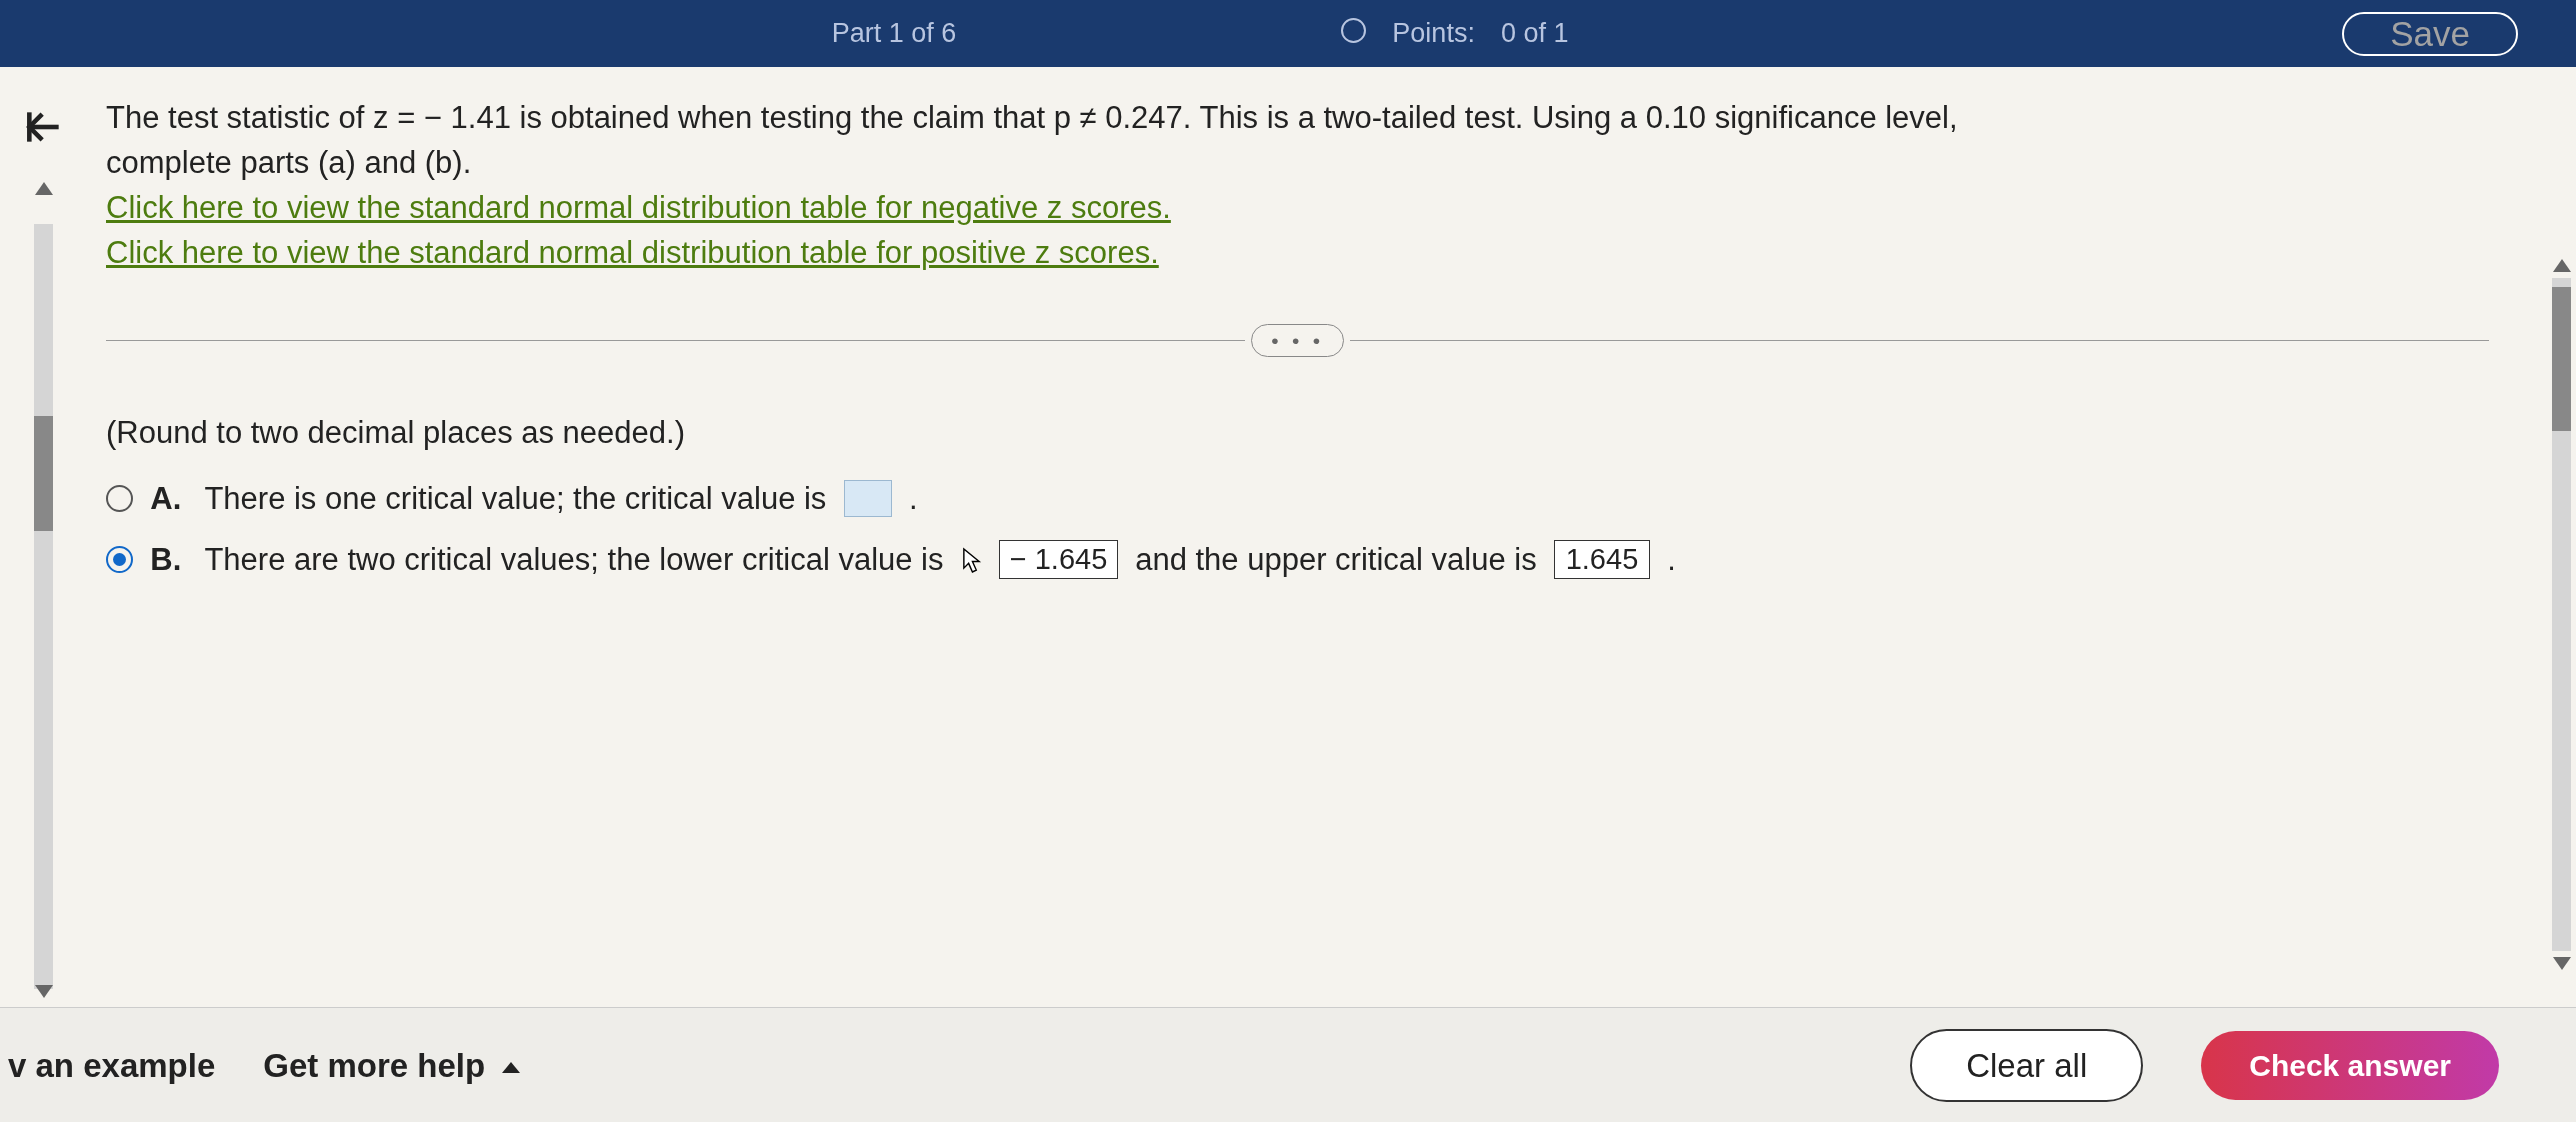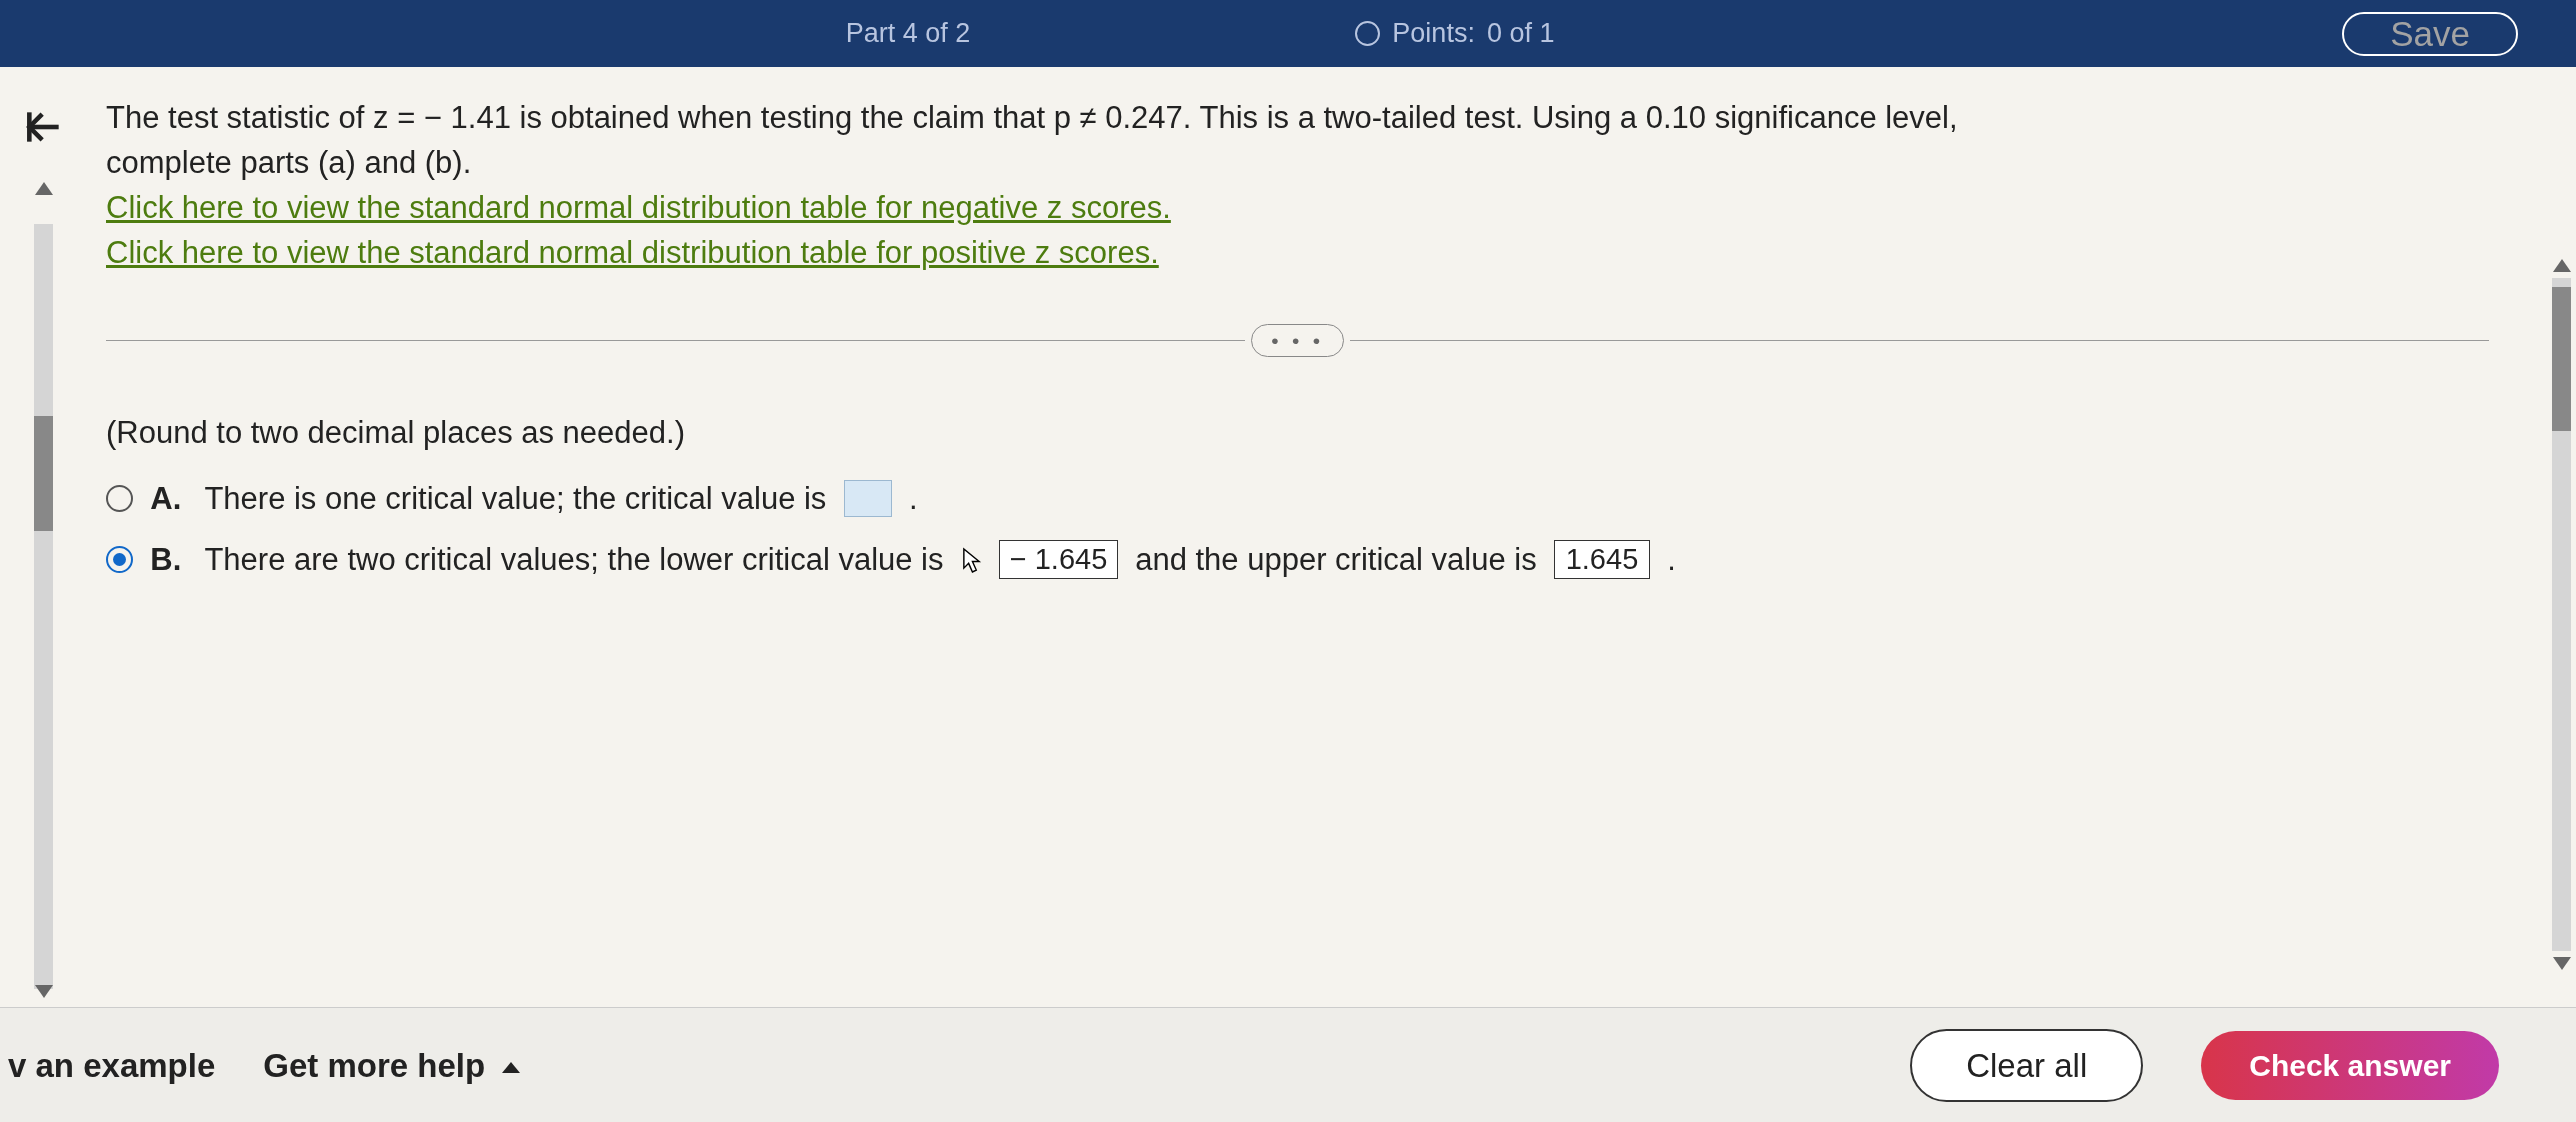--- a/index.html
+++ b/index.html
@@ -232,7 +232,7 @@
 <div class="top-bar">
   <div></div>
   <div class="top-center">
-    <span>Part 4 of 2</span>
+    <span>Part 1 of 6</span>
     <div class="points-wrap">
       <span class="circle-icon"></span>
       <span>Points:</span>

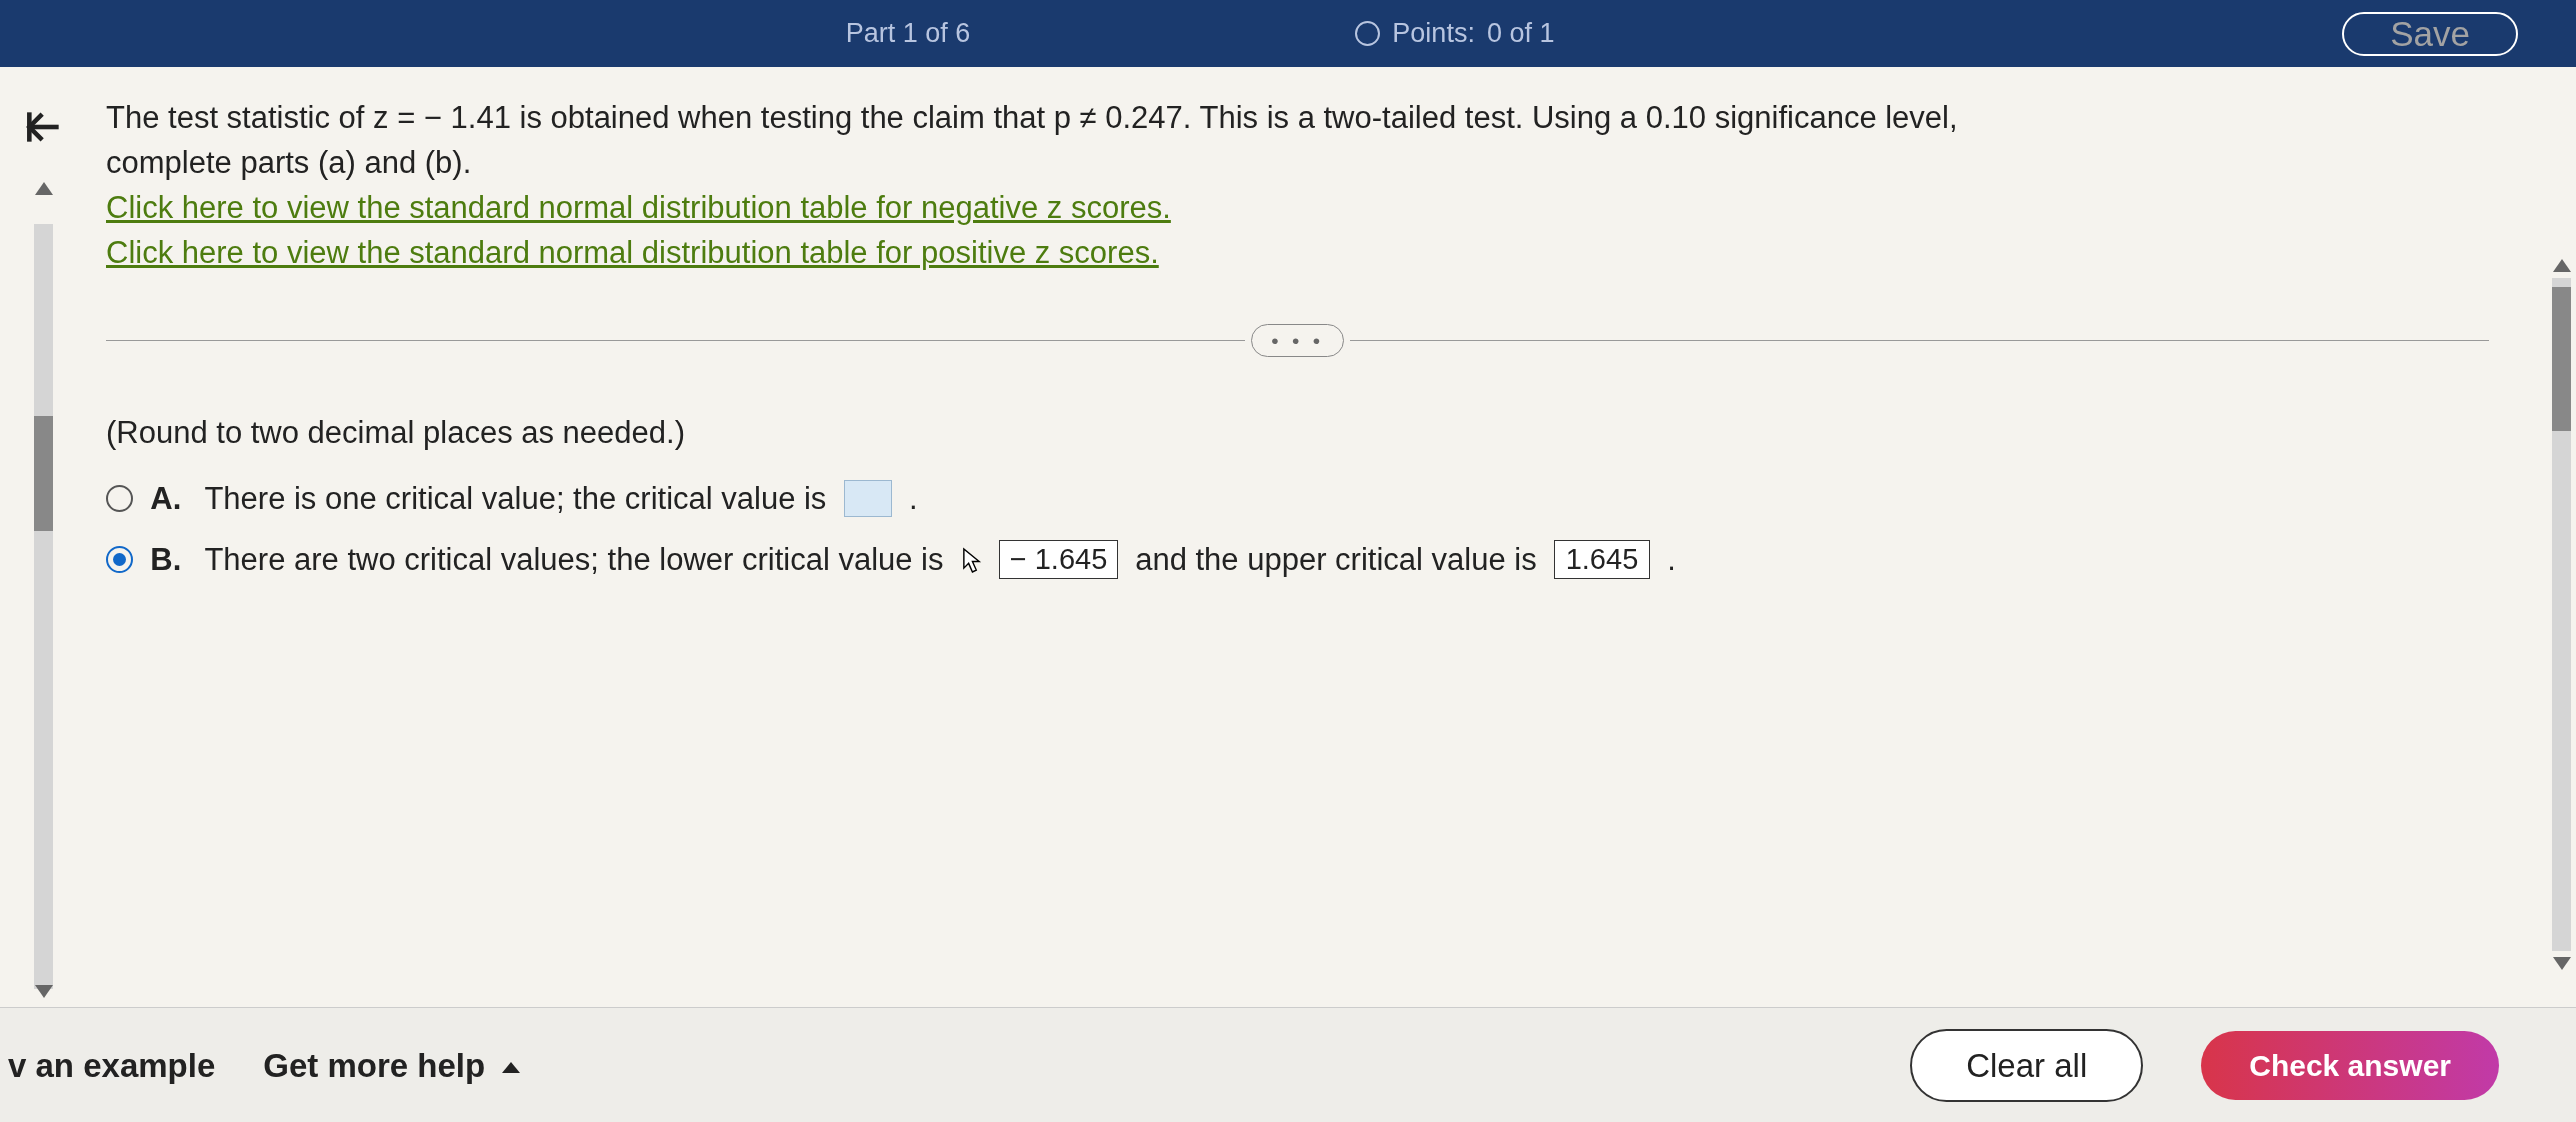--- a/index.html
+++ b/index.html
@@ -26,7 +26,7 @@
       gap: 385px;
       color: #b8c5e0;
     }
-    .points-wrap { display: flex; align-items: center; gap: 12px; }
+    .points-wrap { display: flex; align-items: flex-start; gap: 26px; }
     .circle-icon {
       width: 25px; height: 25px; border: 2.9px solid #b8c5e0; border-radius: 50%;
     }

